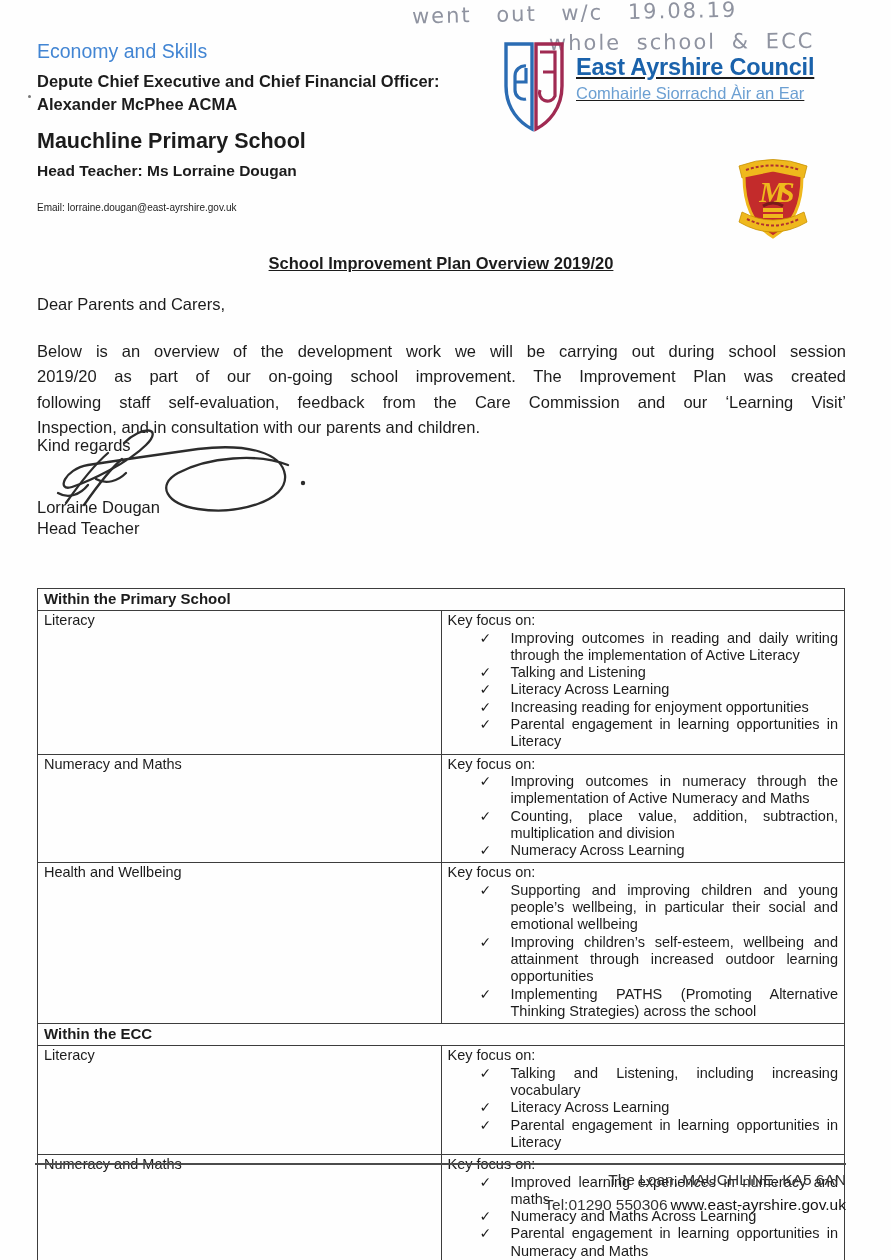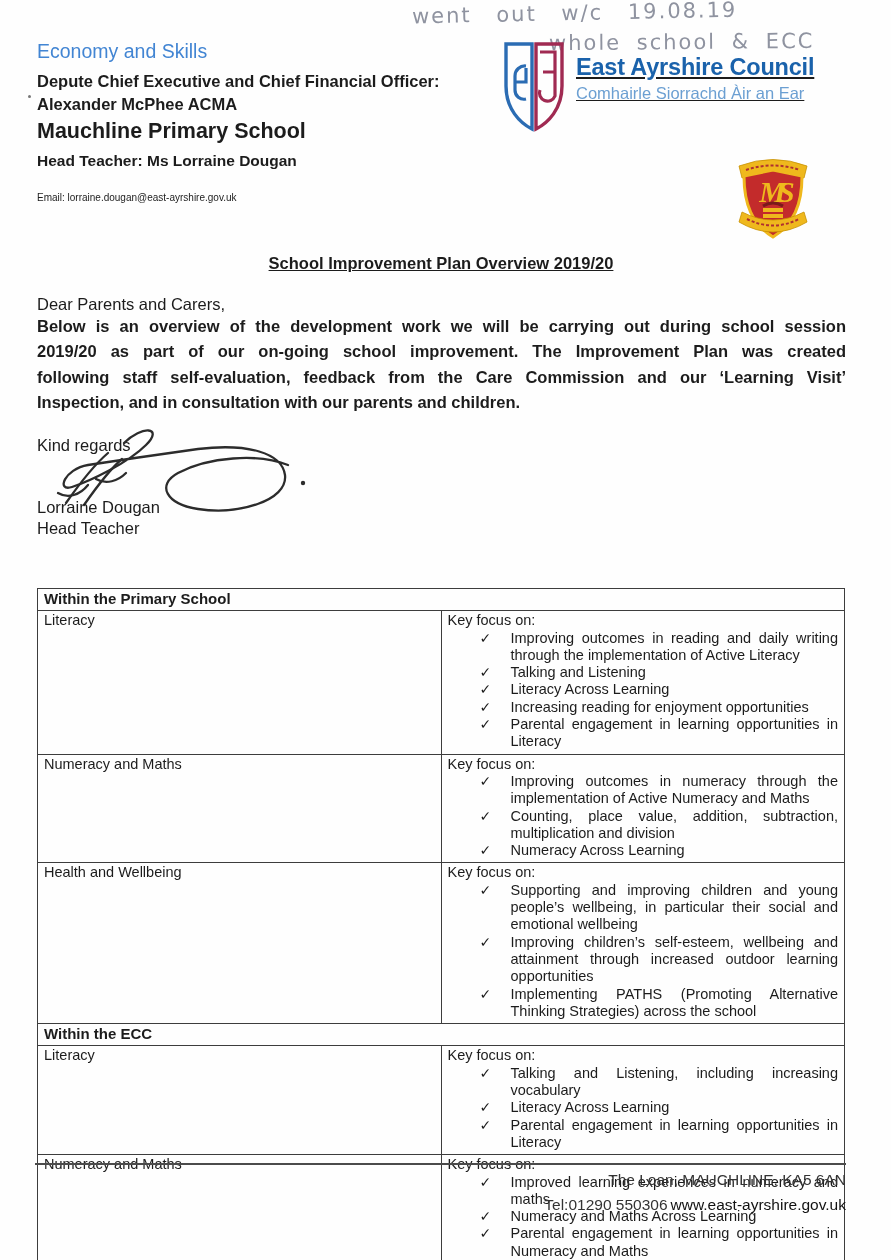--- a/index.html
+++ b/index.html
@@ -19,7 +19,7 @@
   .hdr { position:absolute; left:37px; top:40px; width:440px; }
   .dept { color:#4285d3; font-size:19.5px; margin-bottom:7px; }
   .exec { font-weight:bold; font-size:16.5px; line-height:23px; }
-  .school { font-weight:bold; font-size:21.5px; line-height:28px; margin-top:1px; }
+  .school { font-weight:bold; font-size:21.5px; line-height:28px; margin-top:11px; }
   .ht { font-weight:bold; font-size:15.5px; margin-top:7px; }
   .email { font-size:10px; margin-top:22px; }
   .artifact-dot { position:absolute; left:28px; top:95px; width:3px; height:3px;

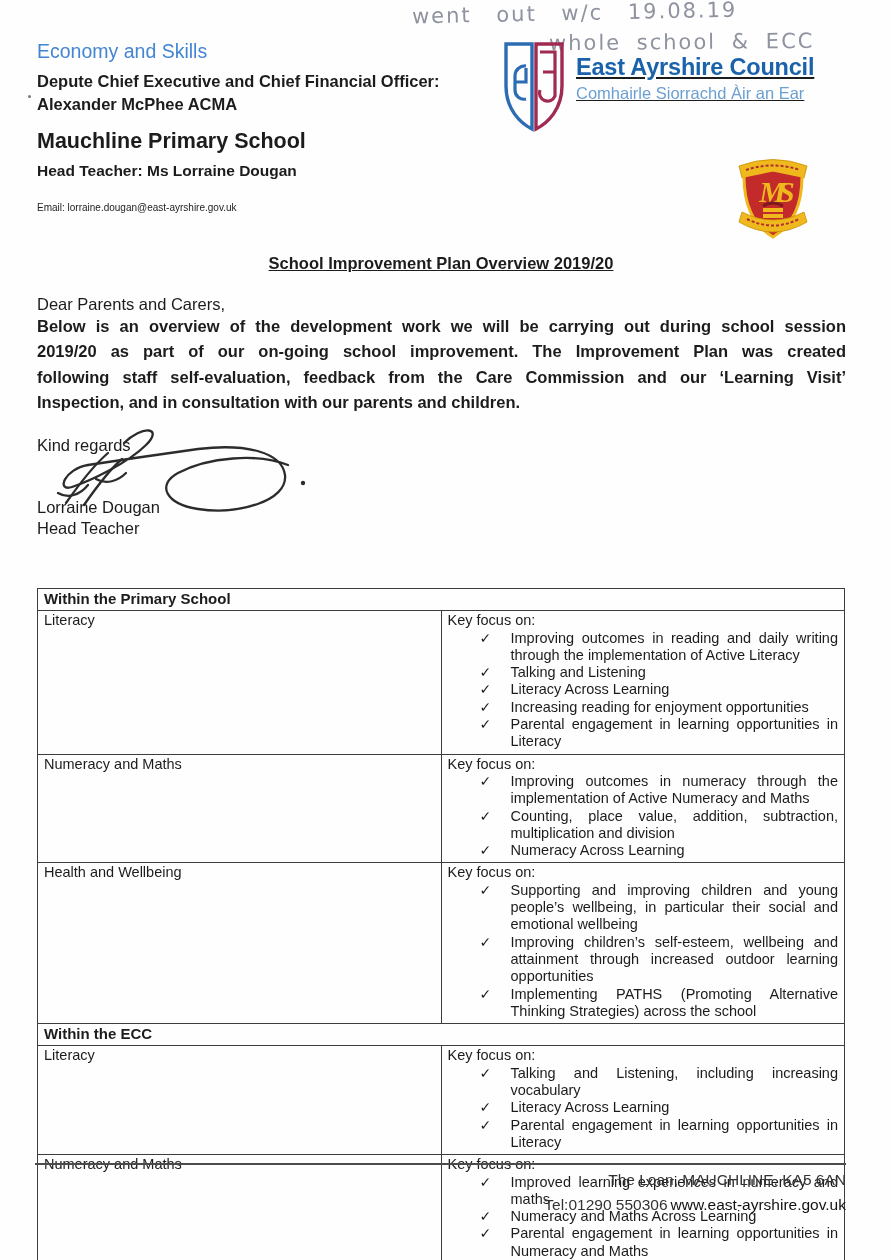--- a/index.html
+++ b/index.html
@@ -38,8 +38,8 @@
   .title { position:absolute; left:35px; top:254px; width:812px; text-align:center;
            font-weight:bold; font-size:16.5px; text-decoration:underline; }
   .salutation { position:absolute; left:37px; top:295px; font-size:16.5px; }
-  .para { position:absolute; left:37px; top:314px; width:809px;
-          font-size:16.5px; line-height:25.4px;font-weight:bold; }
+  .para { position:absolute; left:37px; top:339px; width:809px;
+          font-size:16.5px; line-height:25.4px; }
   .jline { text-align:justify; text-align-last:justify; }
   .closing { position:absolute; left:37px; top:436px; font-size:16.5px; }
   .signature { position:absolute; left:46px; top:421px; }

